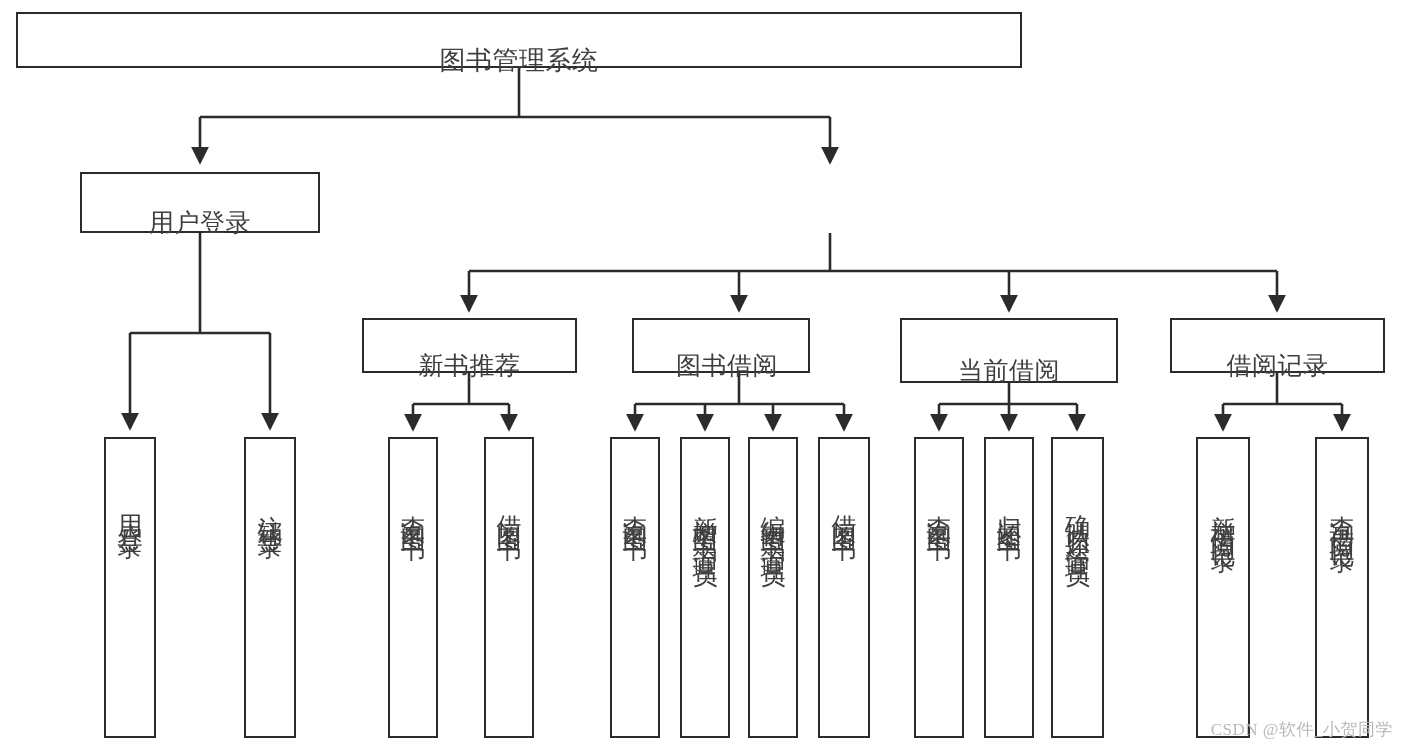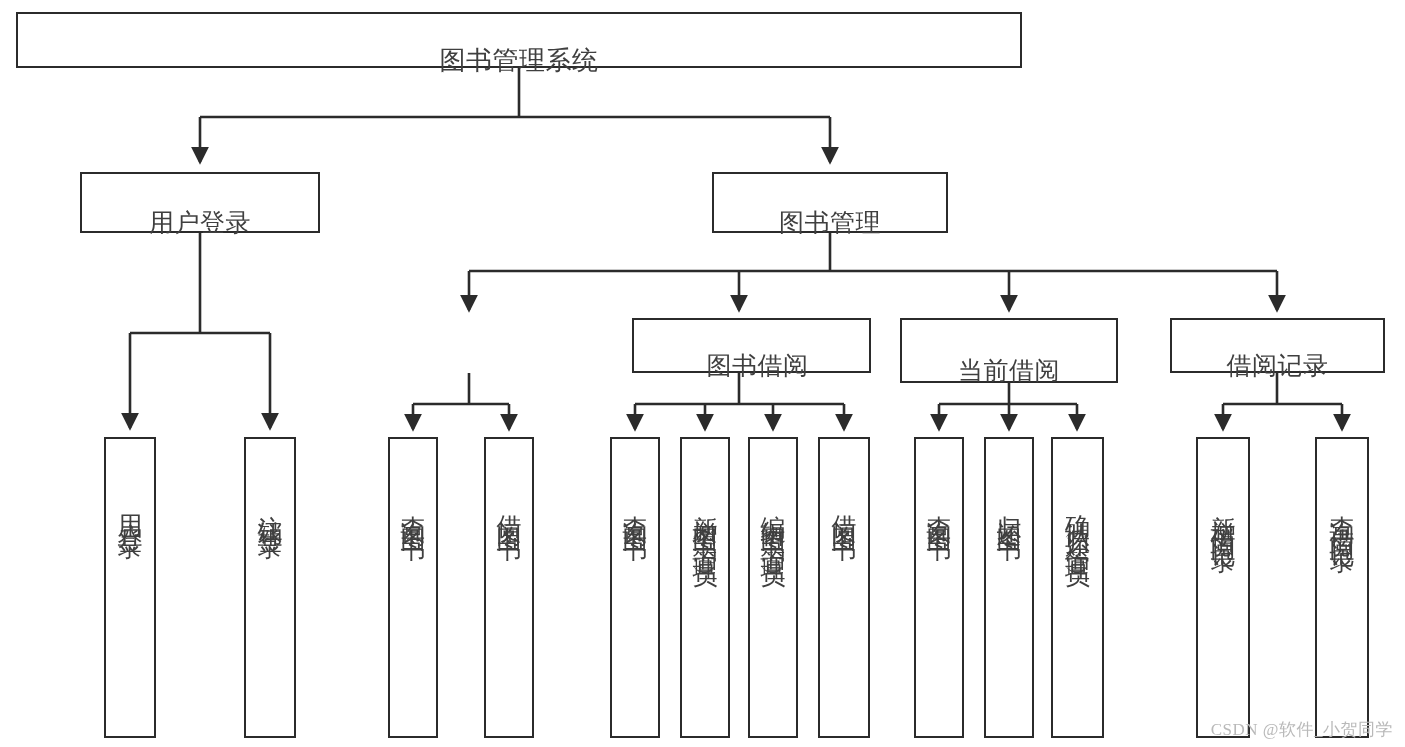--- a/index.html
+++ b/index.html
@@ -123,9 +123,6 @@
   <div class="node horiz" style="left:80px;top:172px;width:240px;height:61px;">
     <span class="lbl">用户登录</span>
   </div>
-  <div class="node horiz" style="left:712px;top:172px;width:236px;height:61px;">
-    <span class="lbl">图书管理</span>
-  </div>
 
   <div class="node horiz" style="left:632px;top:318px;width:239px;height:55px;padding-left:12px;">
     <span class="lbl">图书借阅</span>

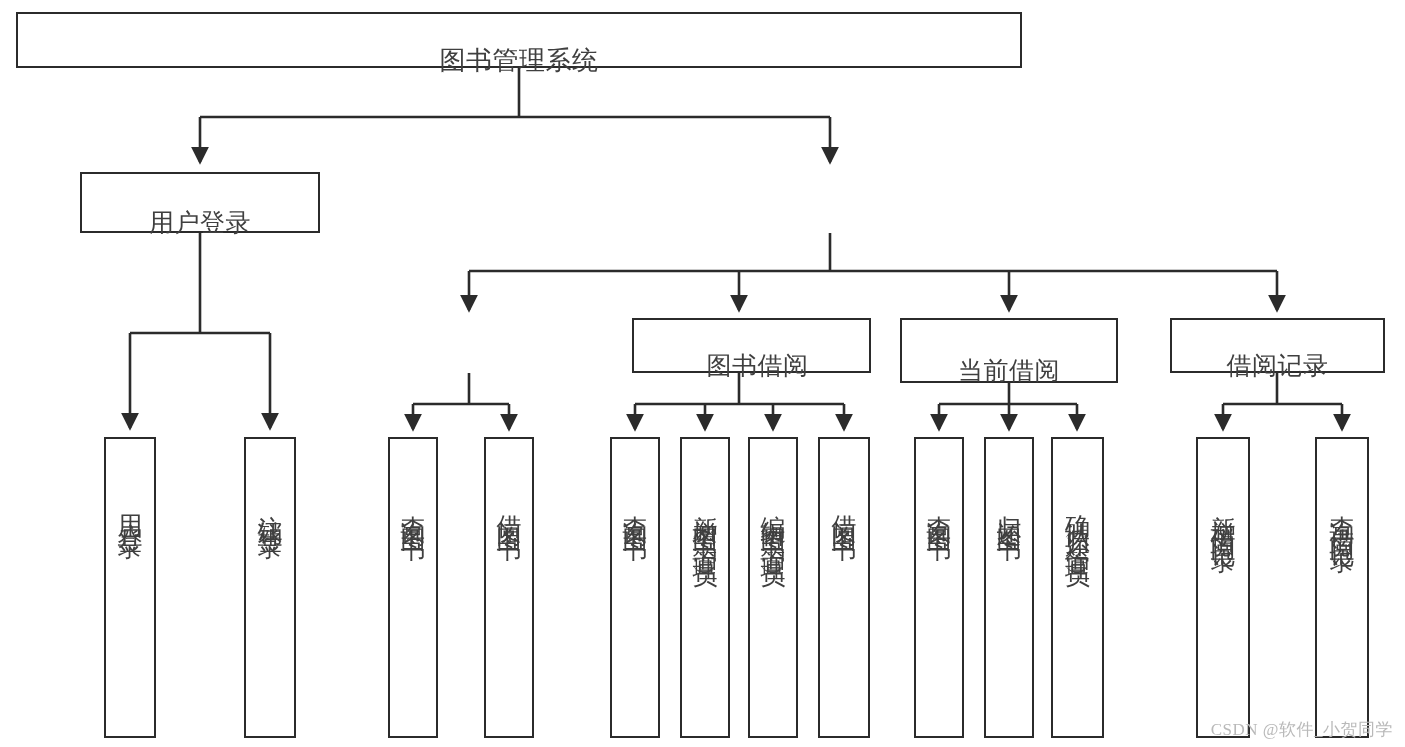--- a/index.html
+++ b/index.html
@@ -124,6 +124,9 @@
     <span class="lbl">用户登录</span>
   </div>
 
+  <div class="node horiz" style="left:362px;top:318px;width:215px;height:55px;">
+    <span class="lbl">新书推荐</span>
+  </div>
   <div class="node horiz" style="left:632px;top:318px;width:239px;height:55px;padding-left:12px;">
     <span class="lbl">图书借阅</span>
   </div>

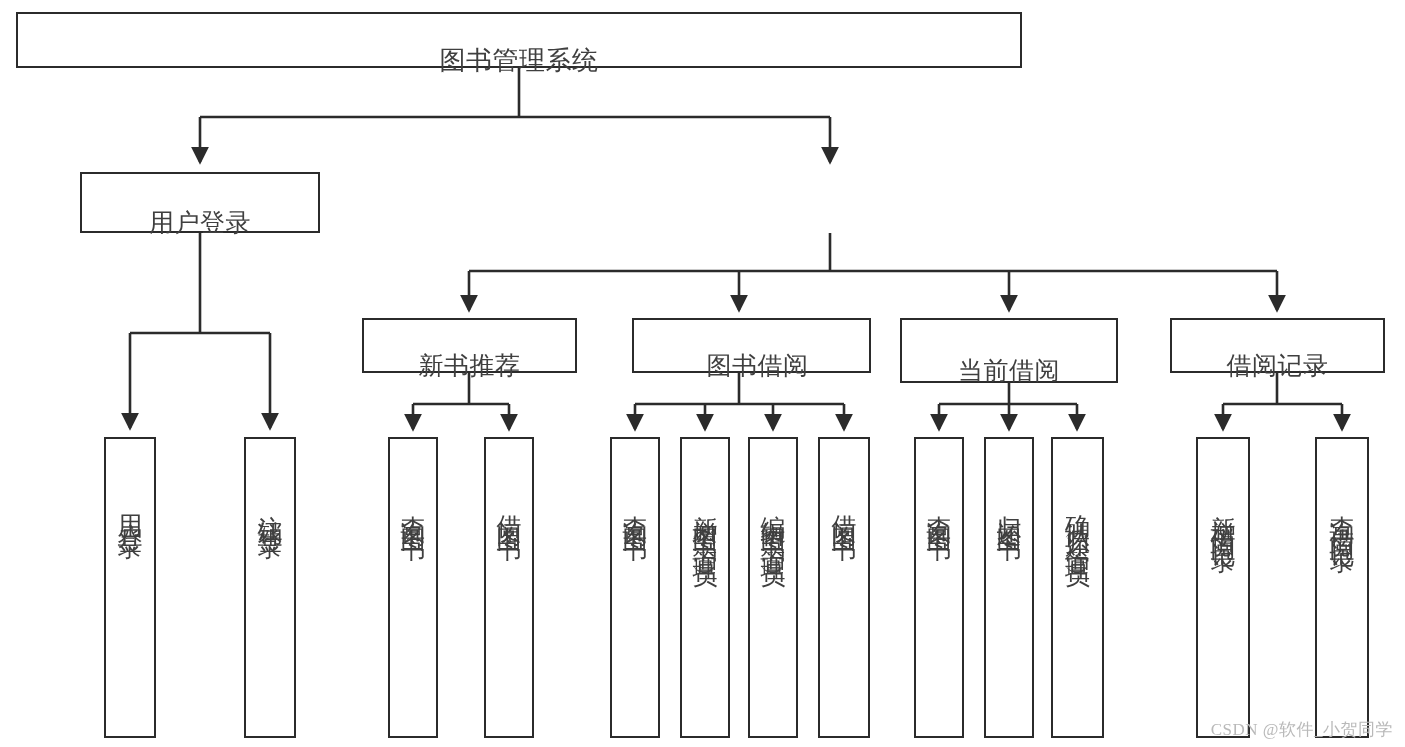--- a/index.html
+++ b/index.html
@@ -127,7 +127,7 @@
   <div class="node horiz" style="left:362px;top:318px;width:215px;height:55px;">
     <span class="lbl">新书推荐</span>
   </div>
-  <div class="node horiz" style="left:632px;top:318px;width:239px;height:55px;padding-left:12px;">
+  <div class="node horiz" style="left:632px;top:318px;width:178px;height:55px;padding-left:12px;">
     <span class="lbl">图书借阅</span>
   </div>
   <div class="node horiz" style="left:900px;top:318px;width:218px;height:65px;">

